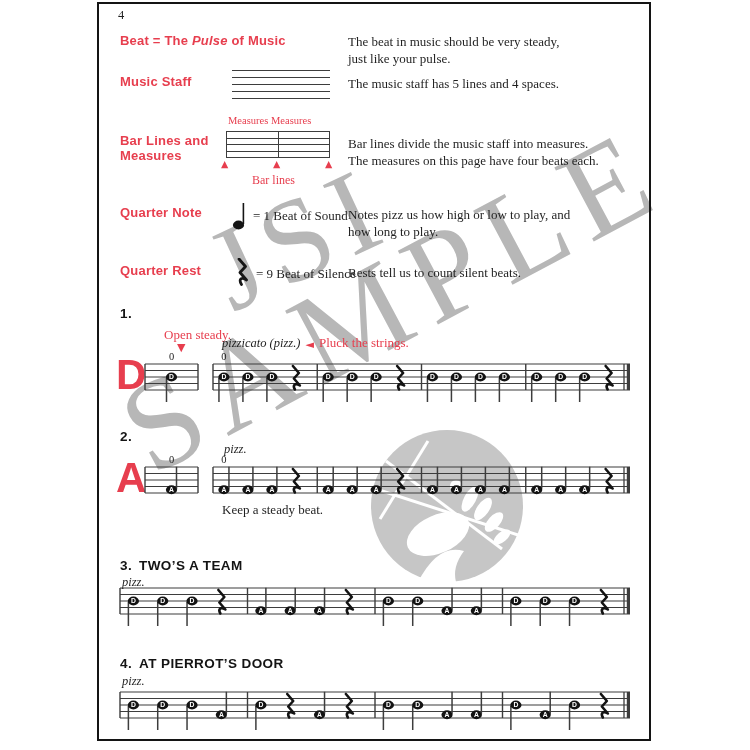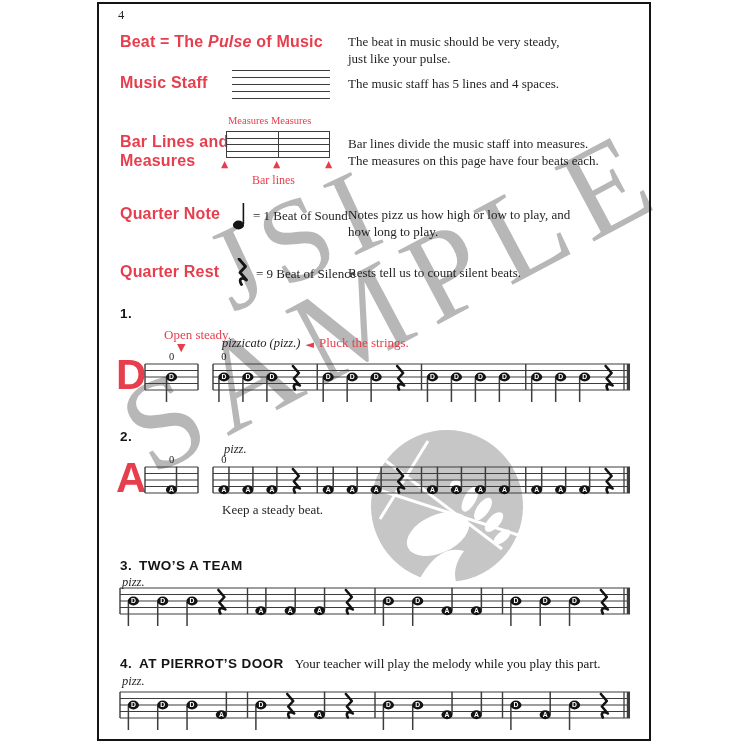--- a/index.html
+++ b/index.html
@@ -8,7 +8,7 @@
   .abs{position:absolute}
   .frame{left:97px;top:2px;width:554px;height:739px;border:2px solid #141414;z-index:3;pointer-events:none}
   .pagenum{left:118px;top:8px;font-size:12.5px;z-index:2}
-  .term{font-family:"Liberation Sans",sans-serif;font-weight:bold;font-size:16px;color:#e73e4e;
+  .term{font-family:"Liberation Sans",sans-serif;font-weight:bold;font-size:13px;color:#e73e4e;
         letter-spacing:.2px;white-space:pre-line;line-height:1.16;z-index:2}
   .desc{font-size:13px;line-height:1.28;white-space:pre-line;width:300px;z-index:2}
   .hlines5-7{background:

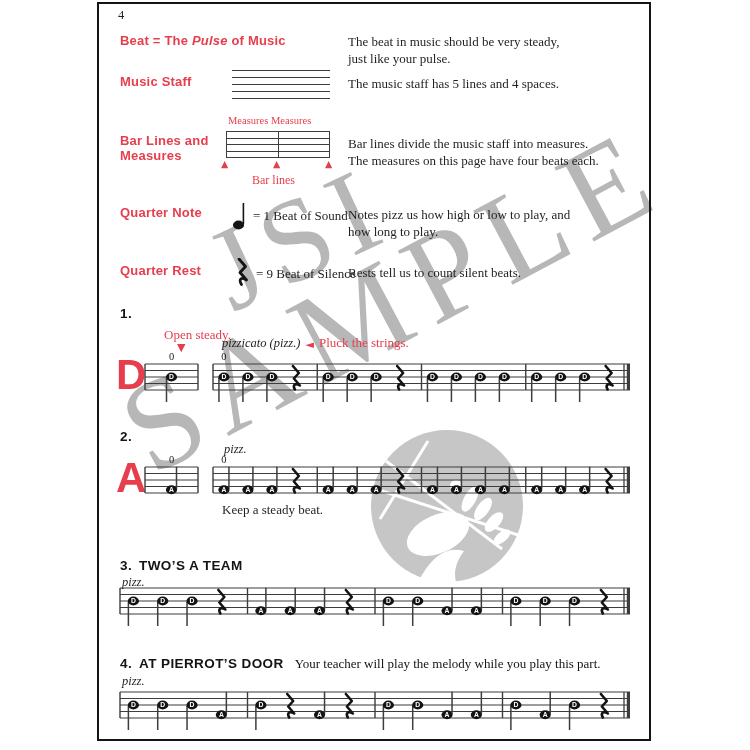--- a/index.html
+++ b/index.html
@@ -343,7 +343,6 @@
 <div class="abs exhead" style="left:120px;top:656px">
   <span class="num">4.</span>
   <span>AT PIERROT’S DOOR</span>
-  <span class="exsub">Your teacher will play the melody while you play this part.</span>
 </div>
 <div class="abs pizz" style="left:122px;top:674px">pizz.</div>
 <svg class="staffsvg" style="left:100px;top:676px" width="540" height="72" viewBox="0 0 540 72">

